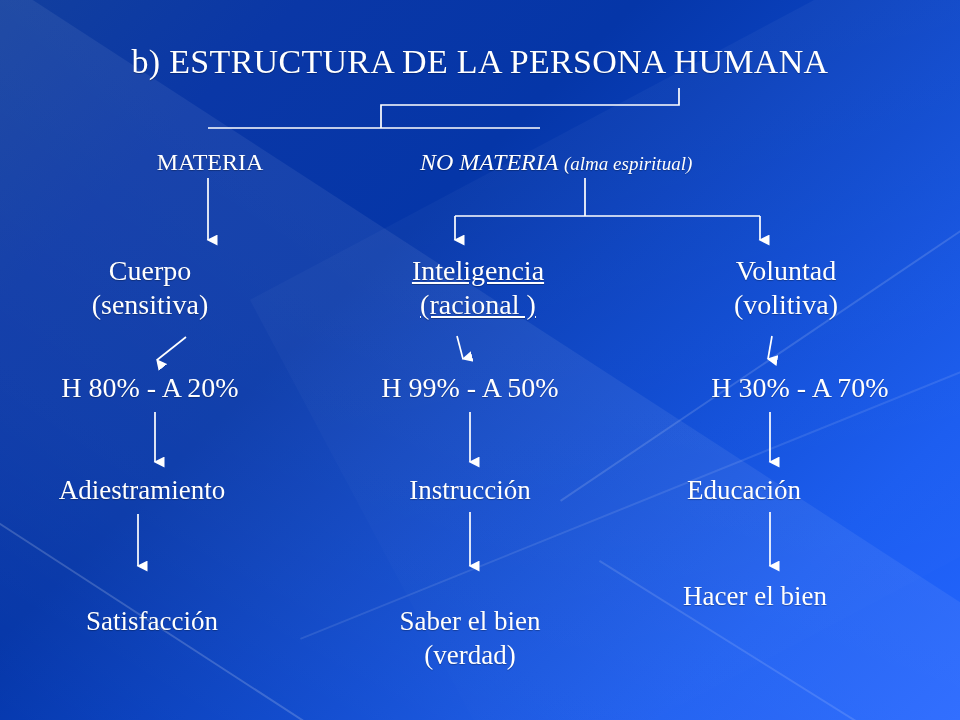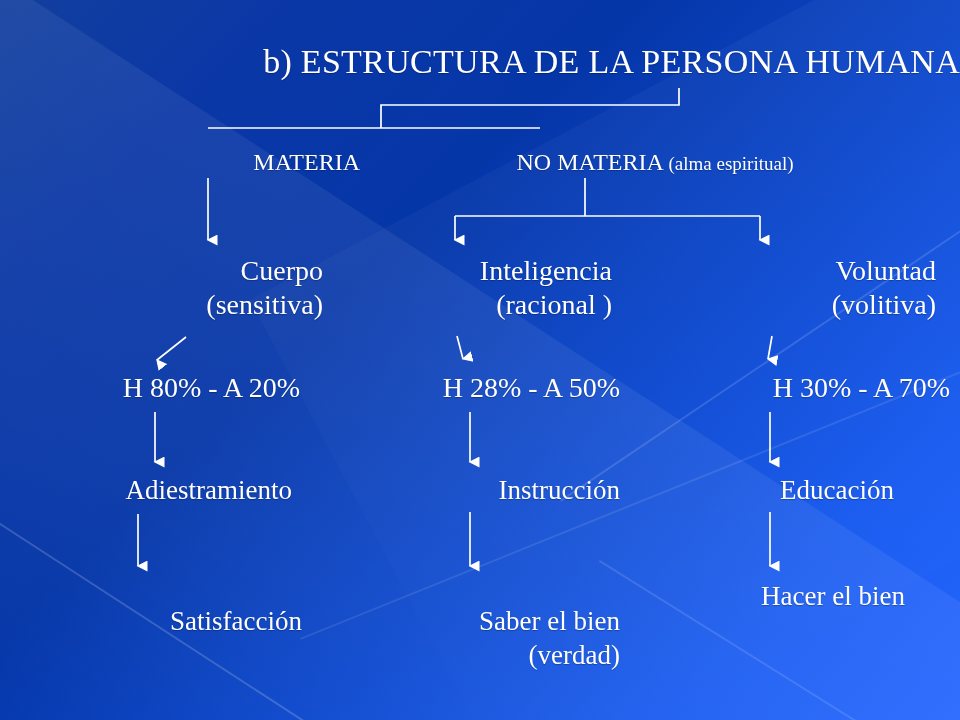--- a/index.html
+++ b/index.html
@@ -74,7 +74,7 @@
 
   .txt {
     position: absolute;
-    text-align: right;
+    text-align: center;
     white-space: nowrap;
     line-height: 1.08;
     text-shadow: 0 1px 1px rgba(0,0,0,0.28);

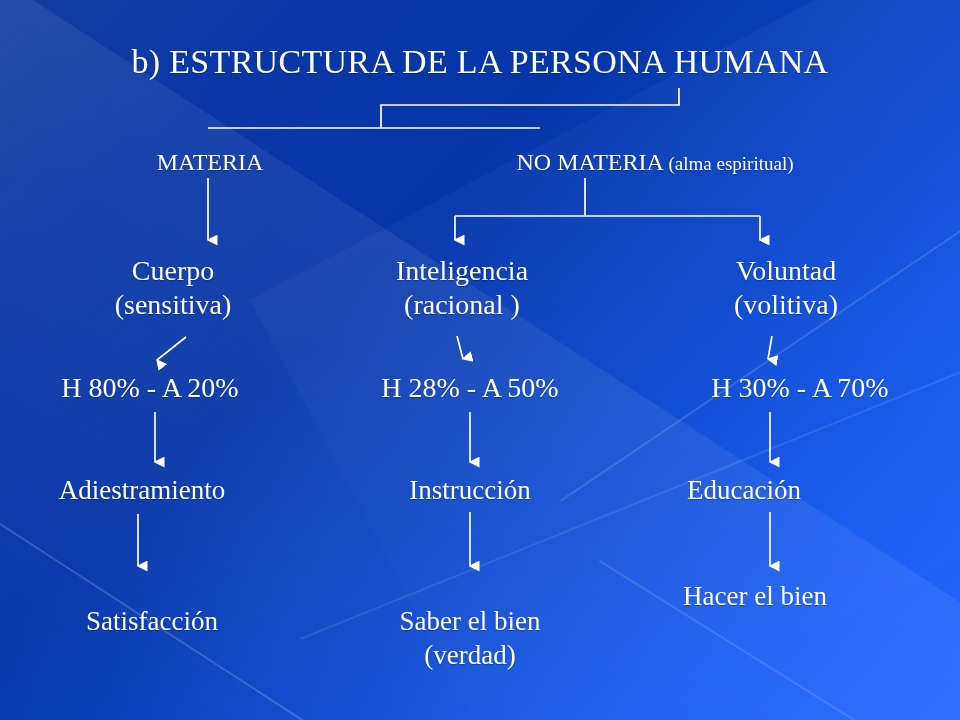--- a/index.html
+++ b/index.html
@@ -148,7 +148,7 @@
   <div class="txt hdr" style="left:60px; width:300px;">
     <span>MATERIA</span>
   </div>
-  <div class="txt hdr" style="left:420px; width:470px; text-align:center;">
+  <div class="txt hdr" style="left:420px; width:470px; text-align:left;font-style:italic;">
     <span>NO MATERIA</span>
     <span class="small">(alma espiritual)</span>
   </div>

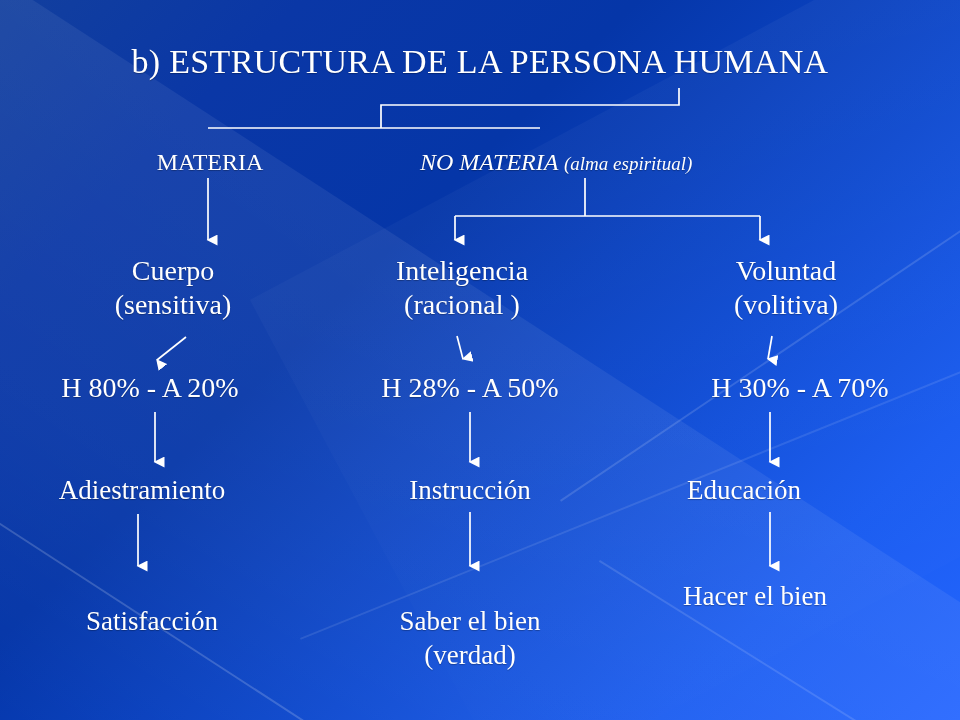--- a/index.html
+++ b/index.html
@@ -94,7 +94,7 @@
   .lvl4 { font-size: 27px; top: 476px; }
   .lvl5 { font-size: 27px; top: 605px; line-height: 1.25; white-space: normal; }
 
-  .col-l { left: 23px;  width: 300px; }
+  .col-l { left: 0;  width: 300px; }
   .col-m { left: 312px; width: 300px; }
   .col-r { left: 636px; width: 300px; }
 </style>

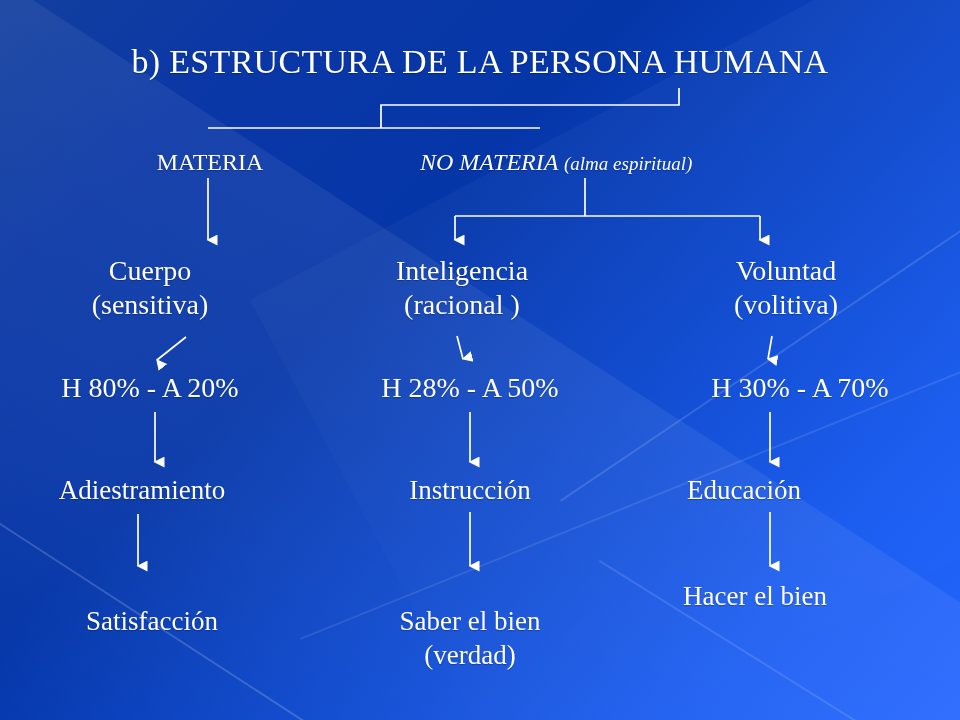--- a/index.html
+++ b/index.html
@@ -95,7 +95,7 @@
   .lvl5 { font-size: 27px; top: 605px; line-height: 1.25; white-space: normal; }
 
   .col-l { left: 0;  width: 300px; }
-  .col-m { left: 312px; width: 300px; }
+  .col-m { left: 328px; width: 300px; text-decoration: underline; }
   .col-r { left: 636px; width: 300px; }
 </style>
 </head>

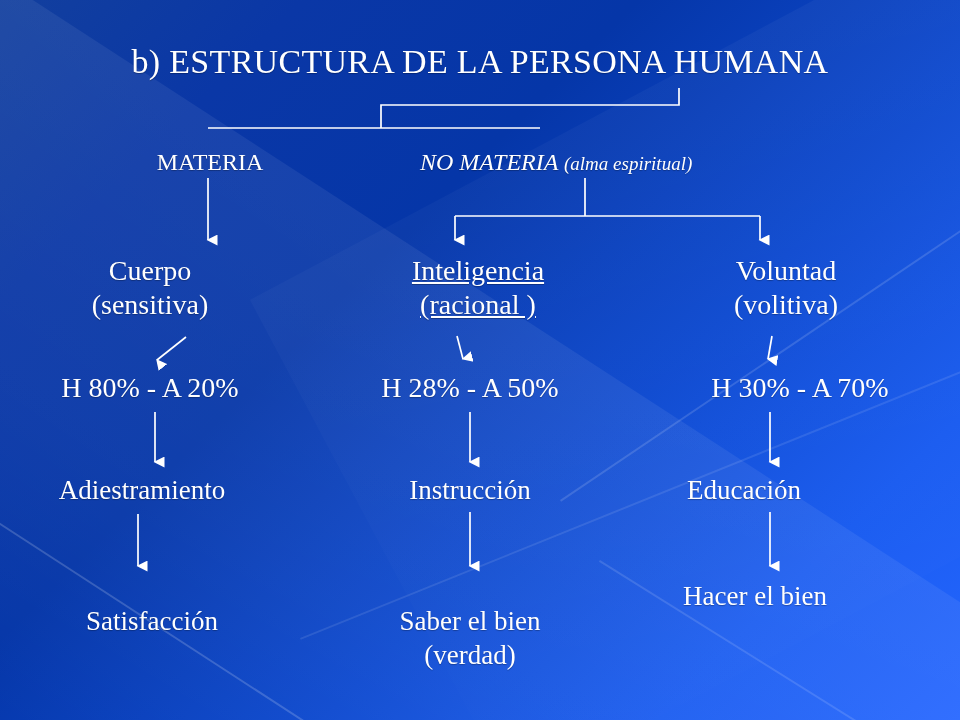--- a/index.html
+++ b/index.html
@@ -167,7 +167,7 @@
   </div>
 
   <div class="txt lvl3" style="left:0px; width:300px;">H 80% - A 20%</div>
-  <div class="txt lvl3" style="left:320px; width:300px;">H 28% - A 50%</div>
+  <div class="txt lvl3" style="left:320px; width:300px;">H 99% - A 50%</div>
   <div class="txt lvl3" style="left:650px; width:300px;">H 30% - A 70%</div>
 
   <div class="txt lvl4" style="left:-8px; width:300px;">Adiestramiento</div>

